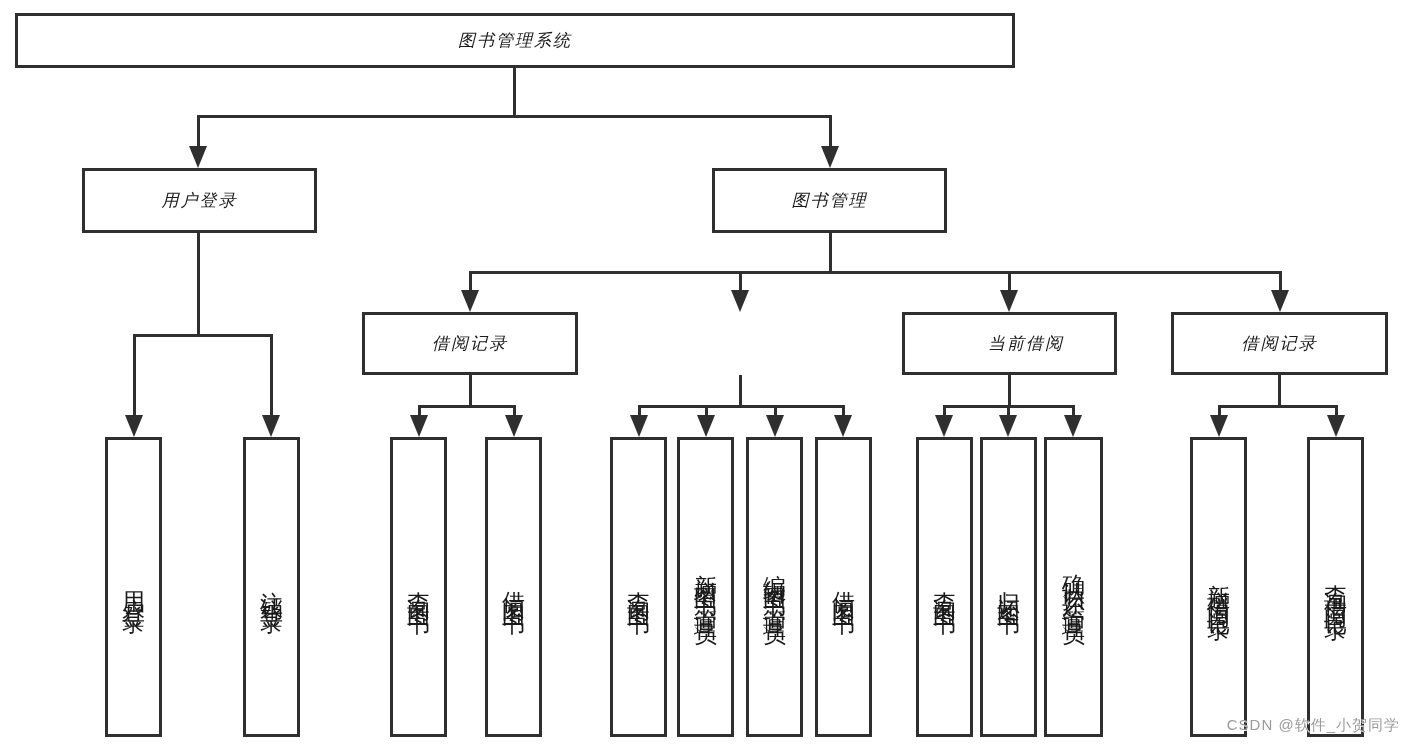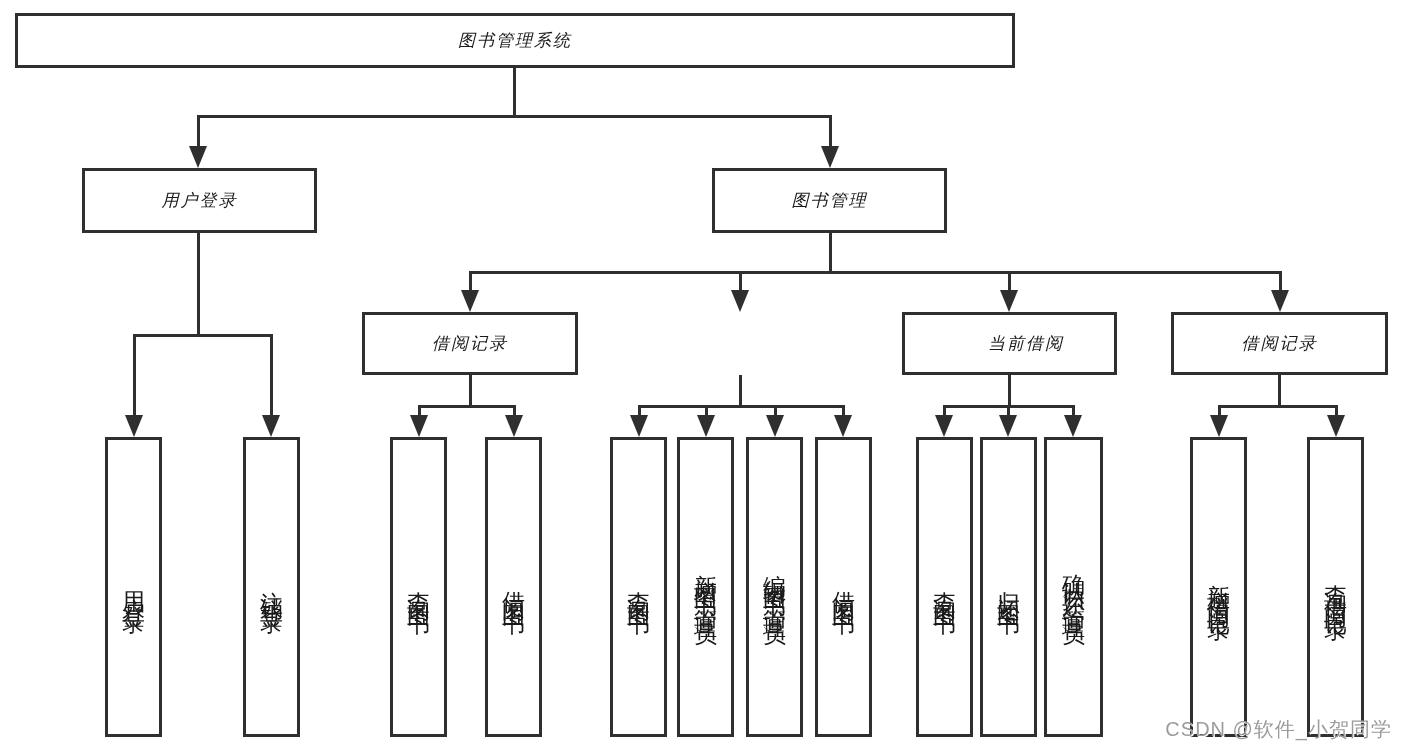--- a/index.html
+++ b/index.html
@@ -37,7 +37,7 @@
     border-top:22px solid var(--line);
   }
   #watermark{
-    position:absolute;top:716px;right:13px;font-size:20px;letter-spacing:1px;
+    position:absolute;top:716px;right:5px;font-size:15px;letter-spacing:1px;
     color:var(--watermark);text-shadow:1px 1px 0 #fff;z-index:5;white-space:nowrap;
   }
 </style>

